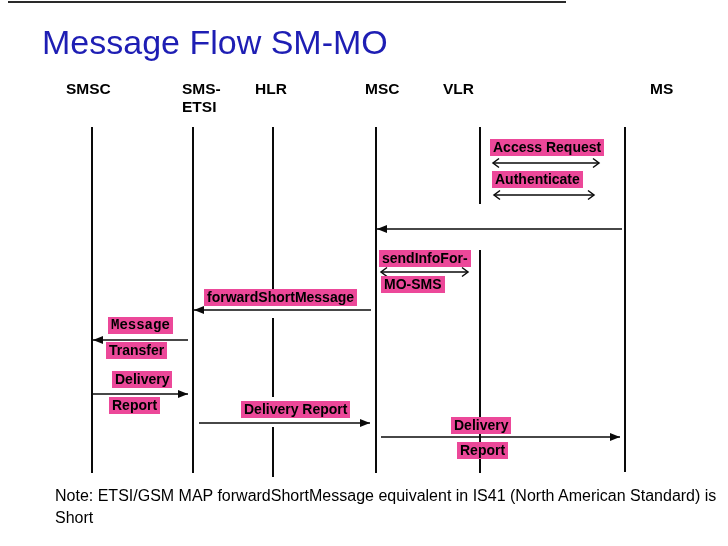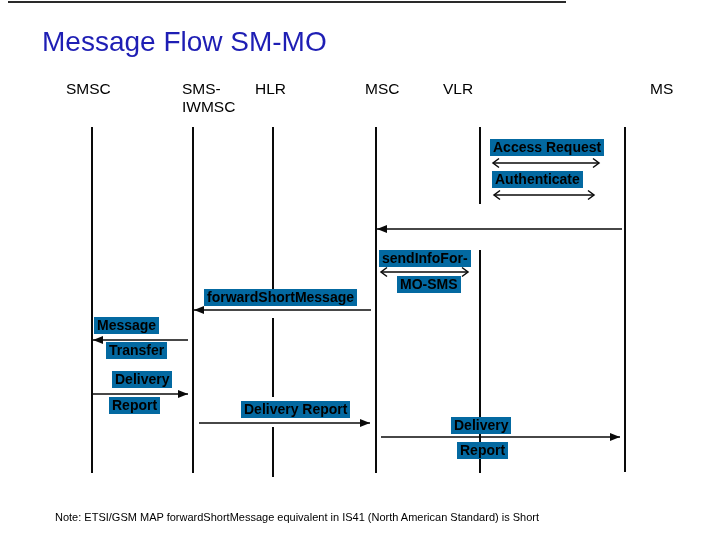--- a/index.html
+++ b/index.html
@@ -9,7 +9,7 @@
   }
   .top-line{position:absolute;left:8px;top:1px;width:558px;height:2px;background:#2a2a2a;}
   .title{
-    position:absolute;left:42px;top:26px;font-size:28px;line-height:32px;
+    position:absolute;left:42px;top:26px;font-size:34px;line-height:32px;
     color:#1e1eb4;font-weight:normal;white-space:nowrap;letter-spacing:0px;text-align:right;
   }
   .entity{

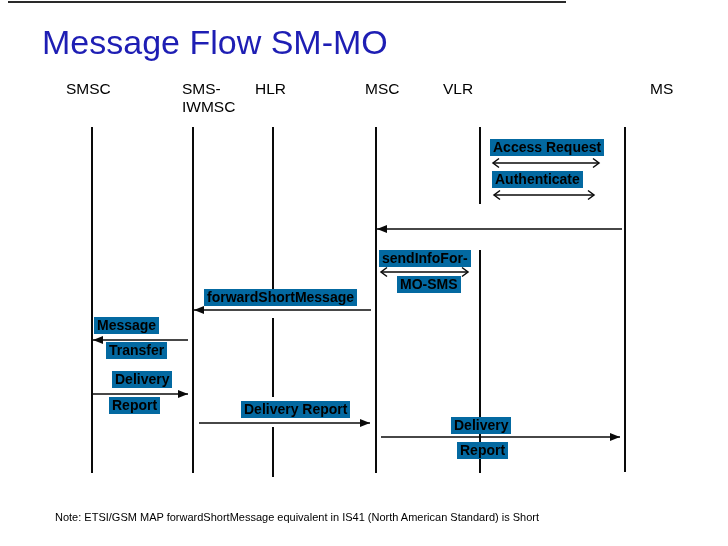--- a/index.html
+++ b/index.html
@@ -13,7 +13,7 @@
     color:#1e1eb4;font-weight:normal;white-space:nowrap;letter-spacing:0px;text-align:right;
   }
   .entity{
-    position:absolute;top:80px;font-size:15.5px;line-height:18px;font-weight:normal;
+    position:absolute;top:80px;font-size:15.5px;line-height:18px;font-weight:bold;
     white-space:nowrap;
   }
   .entity span{display:block;}

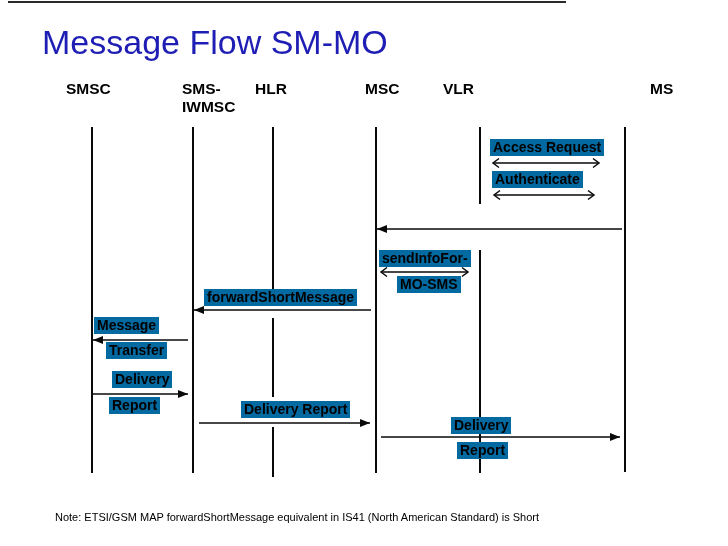--- a/index.html
+++ b/index.html
@@ -43,7 +43,7 @@
     </div>
   <div class="entity" style="left:170px;margin-left:12px;">
     <span>SMS-</span>
-    <span>IWMSC</span>
+    <span>ETSI</span>
   </div>
   <div class="entity" style="left:255px;">
       <span>HLR</span>

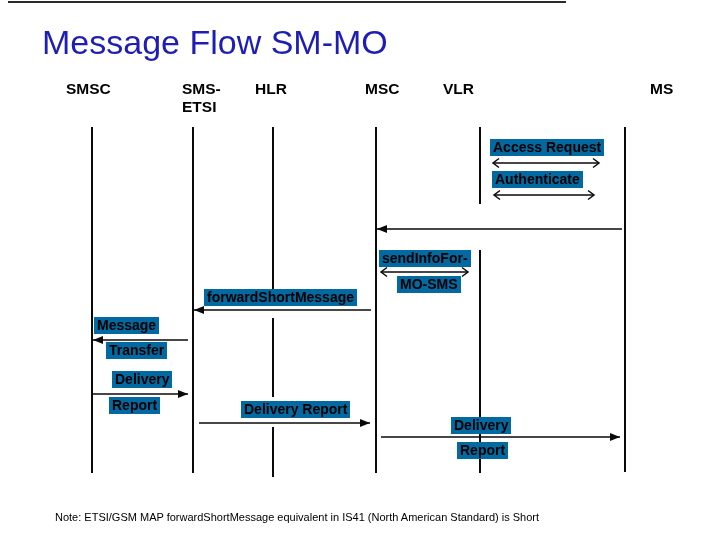--- a/index.html
+++ b/index.html
@@ -21,7 +21,7 @@
   .arrow{position:absolute;z-index:2;}
   .msg{
     position:absolute;font-size:14px;font-weight:bold;white-space:nowrap;
-    background:#0369a1;padding:0 3px;z-index:3;line-height:17px;
+    background:#ec4899;padding:0 3px;z-index:3;line-height:17px;
   }
   .note{
     position:absolute;left:55px;top:506px;font-size:11px;line-height:22px;

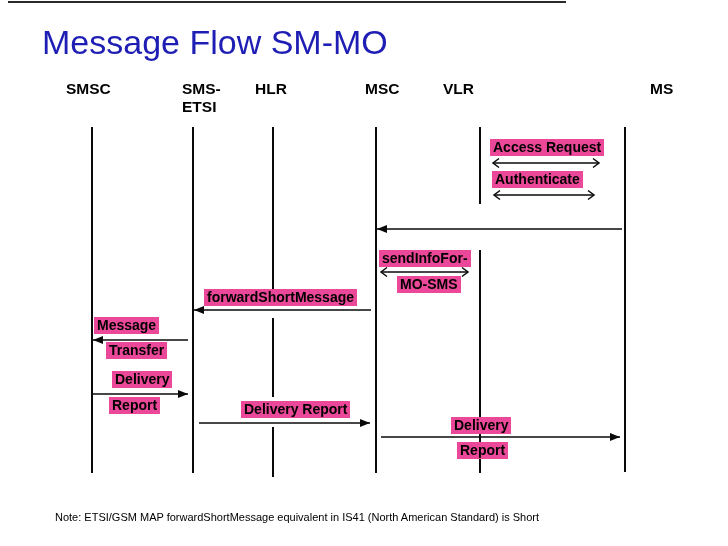--- a/index.html
+++ b/index.html
@@ -111,7 +111,7 @@
   <div class="msg" style="left:490px;top:139px;">Access Request</div>
   <div class="msg" style="left:492px;top:171px;">Authenticate</div>
   <div class="msg" style="left:379px;top:250px;text-align:center;">sendInfoFor-</div>
-  <div class="msg" style="left:397px;top:276px;">MO-SMS</div>
+  <div class="msg" style="left:381px;top:276px;">MO-SMS</div>
   <div class="msg" style="left:204px;top:289px;">forwardShortMessage</div>
   <div class="msg" style="left:94px;top:317px;">Message</div>
   <div class="msg" style="left:106px;top:342px;">Transfer</div>

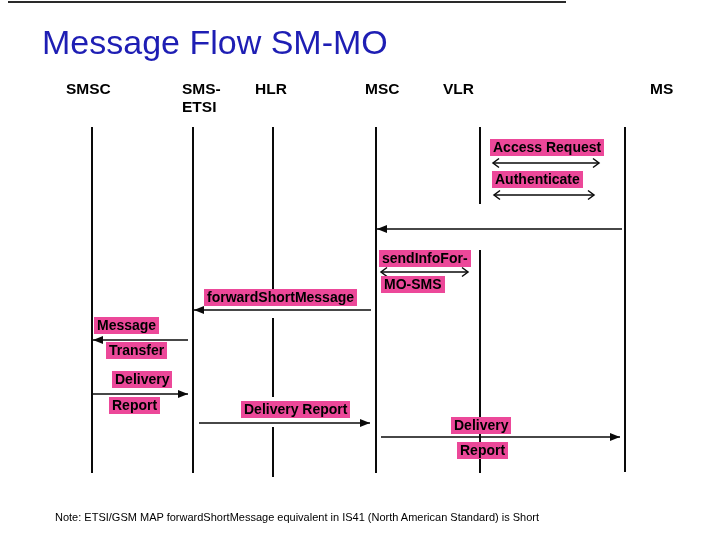--- a/index.html
+++ b/index.html
@@ -113,7 +113,7 @@
   <div class="msg" style="left:379px;top:250px;text-align:center;">sendInfoFor-</div>
   <div class="msg" style="left:381px;top:276px;">MO-SMS</div>
   <div class="msg" style="left:204px;top:289px;">forwardShortMessage</div>
-  <div class="msg" style="left:94px;top:317px;">Message</div>
+  <div class="msg" style="left:108px;top:317px;font-family:Liberation Mono, monospace;">Message</div>
   <div class="msg" style="left:106px;top:342px;">Transfer</div>
   <div class="msg" style="left:112px;top:371px;">Delivery</div>
   <div class="msg" style="left:109px;top:397px;">Report</div>

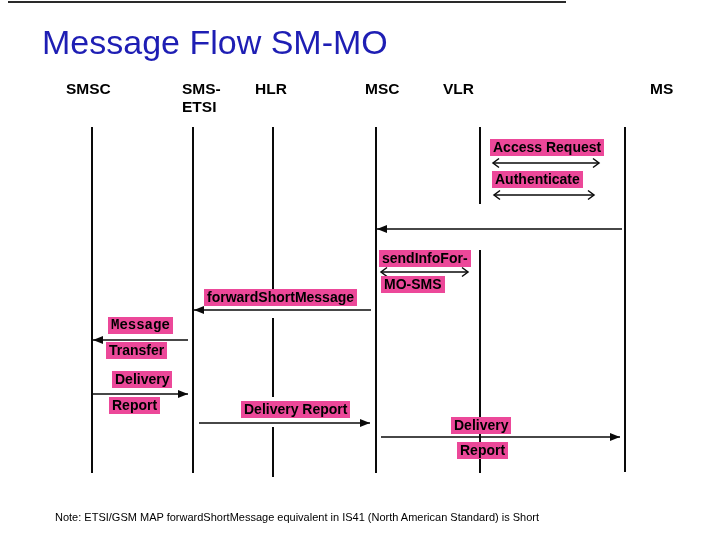--- a/index.html
+++ b/index.html
@@ -24,7 +24,7 @@
     background:#ec4899;padding:0 3px;z-index:3;line-height:17px;
   }
   .note{
-    position:absolute;left:55px;top:506px;font-size:11px;line-height:22px;
+    position:absolute;left:55px;top:485px;font-size:16px;line-height:22px;
     z-index:3;width:665px;
   }
   .note span{display:block;}

